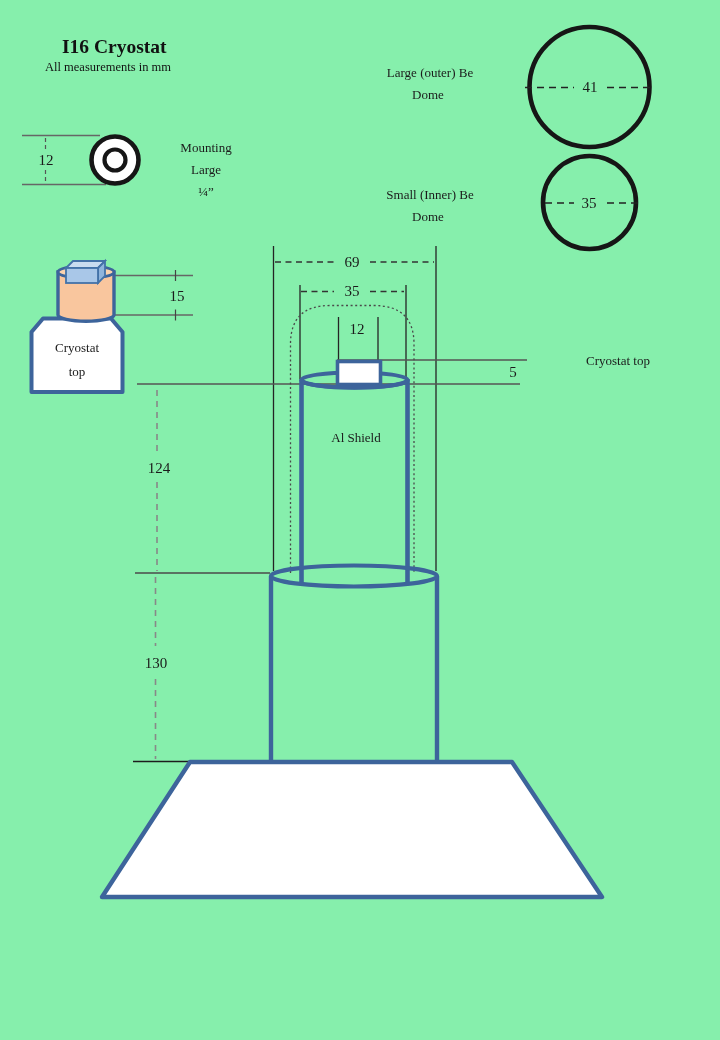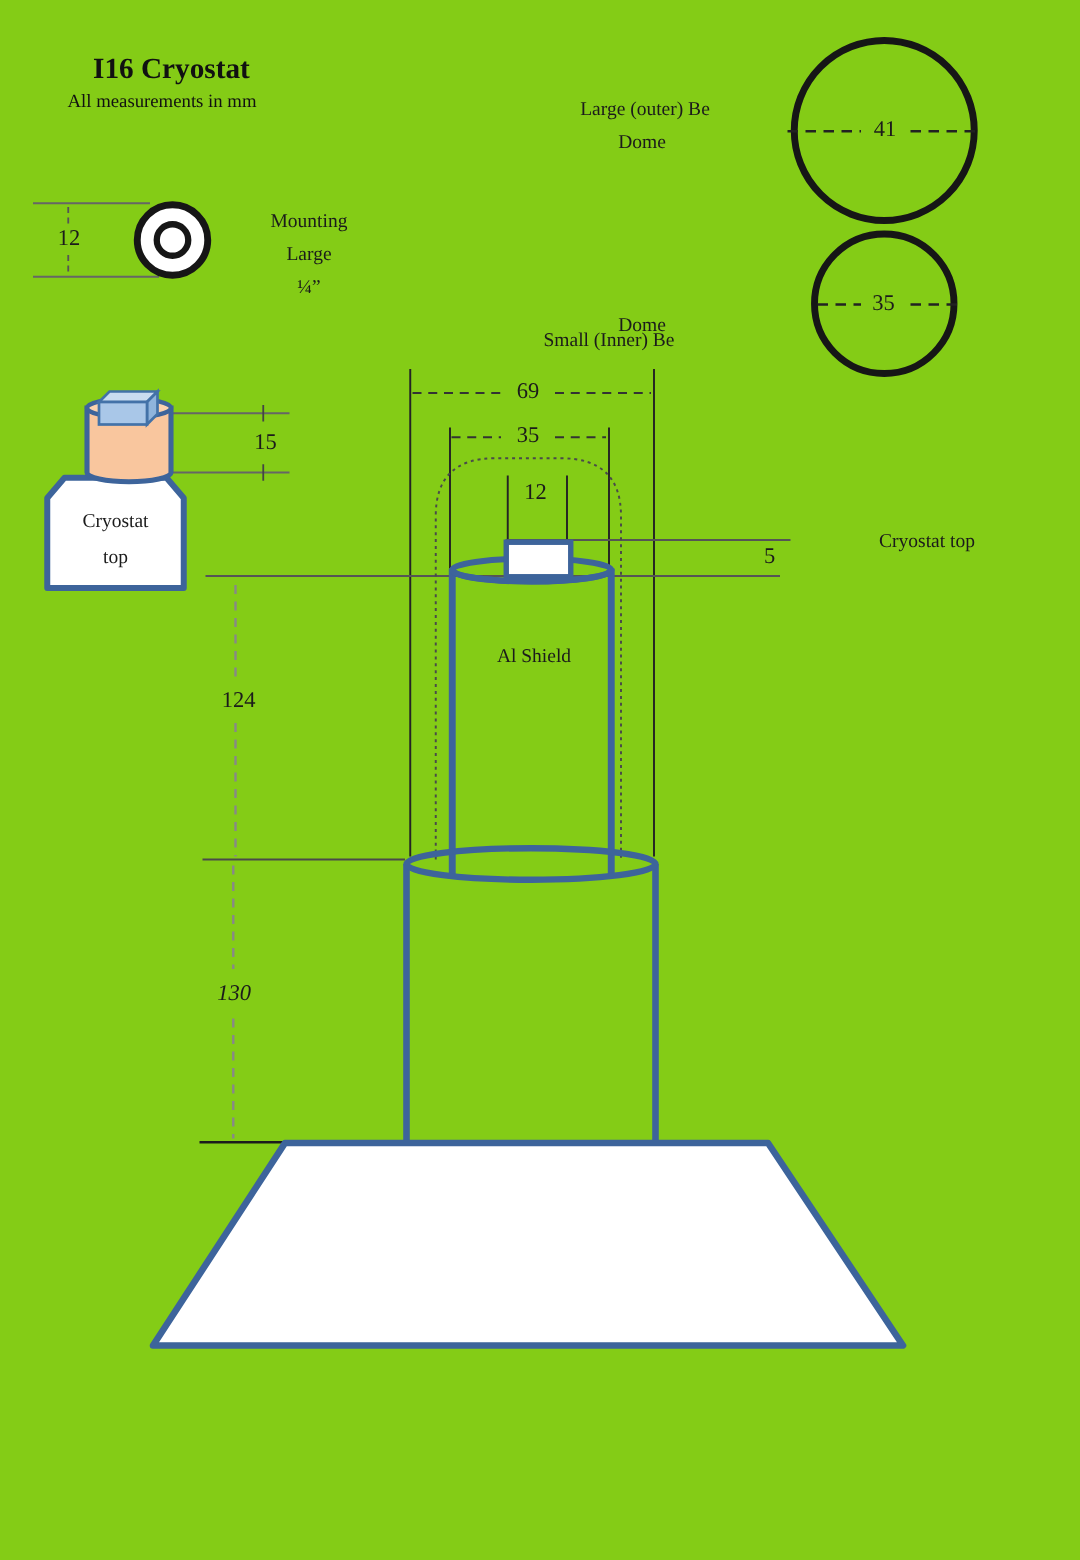--- a/index.html
+++ b/index.html
@@ -3,7 +3,7 @@
 <meta charset="utf-8">
 <style>
   html,body{margin:0;padding:0;background:#ffffff;}
-  #page{position:relative;width:720px;height:1040px;background:#84cc16;overflow:hidden;
+  #page{position:relative;width:720px;height:1040px;background:#86efac;overflow:hidden;
         font-family:"Liberation Serif",serif;}
   svg{position:absolute;left:0;top:0;}
   .lbl{position:absolute;transform:translate(-50%,-50%);white-space:nowrap;

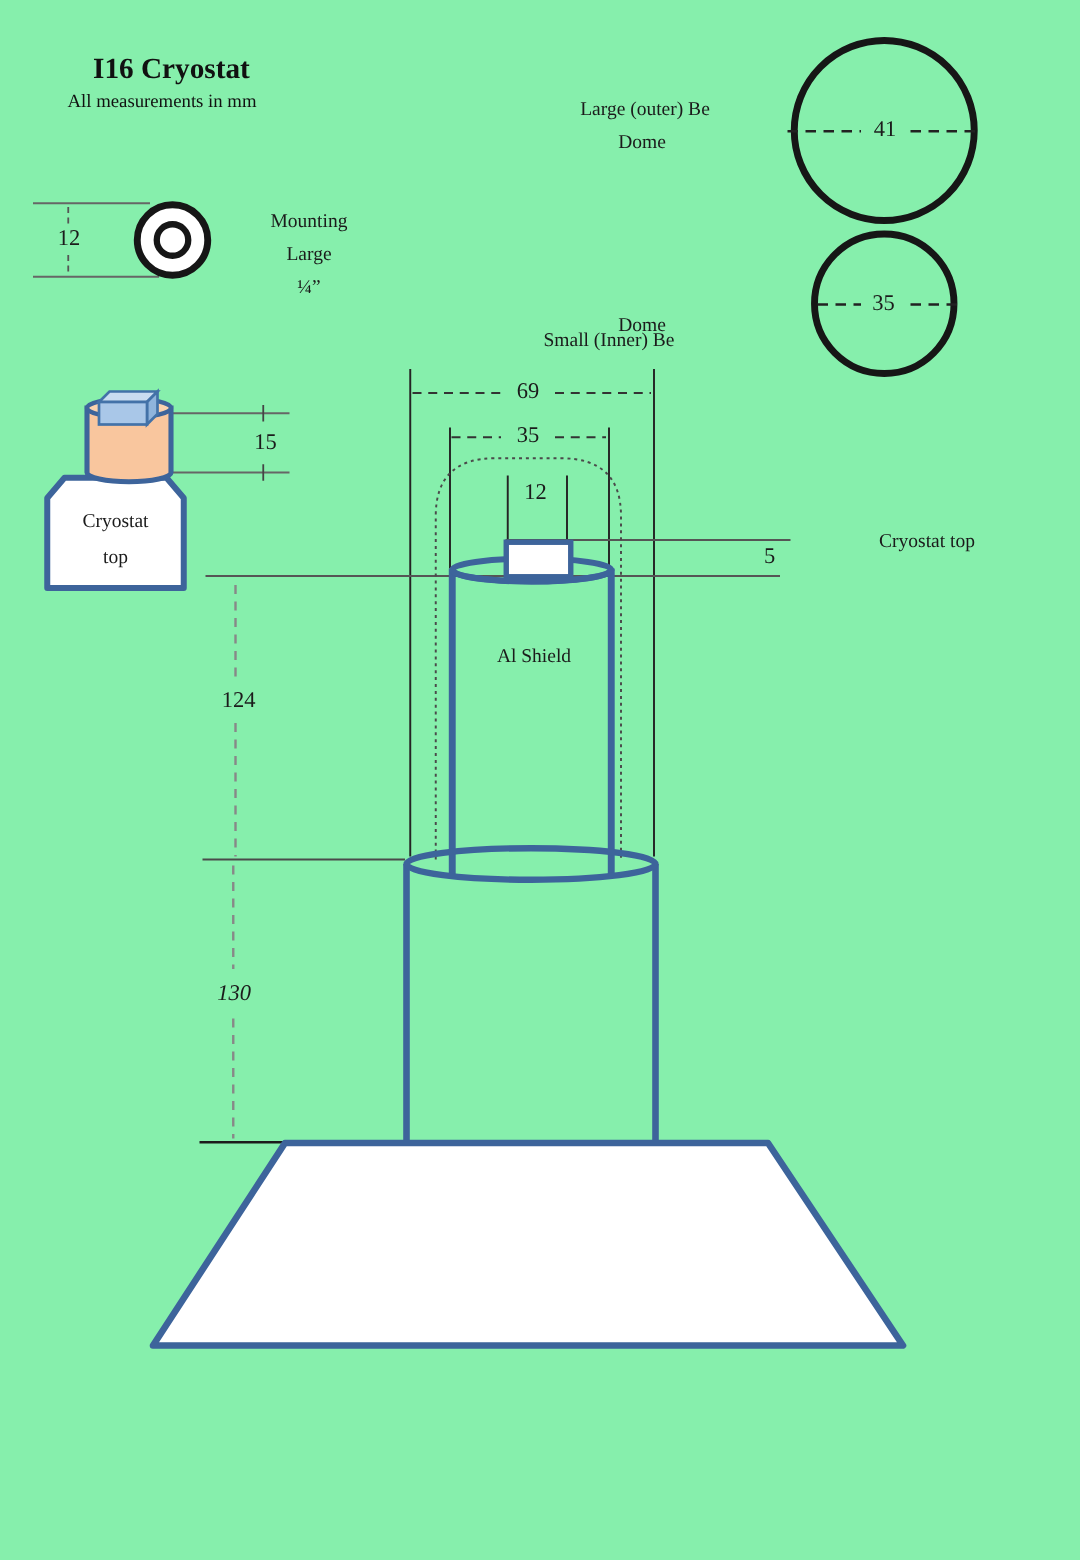--- a/index.html
+++ b/index.html
@@ -109,7 +109,7 @@
   <div class="lbl" style="left:428px;top:94px;">Dome</div>
   <div class="lbl dim" style="left:590px;top:87px;">41</div>
 
-  <div class="lbl" style="left:406px;top:194px;margin-top:32px;">Small (Inner) Be</div>
+  <div class="lbl" style="left:430px;top:194px;">Small (Inner) Be</div>
   <div class="lbl" style="left:428px;top:216px;">Dome</div>
   <div class="lbl dim" style="left:589px;top:203px;">35</div>
 

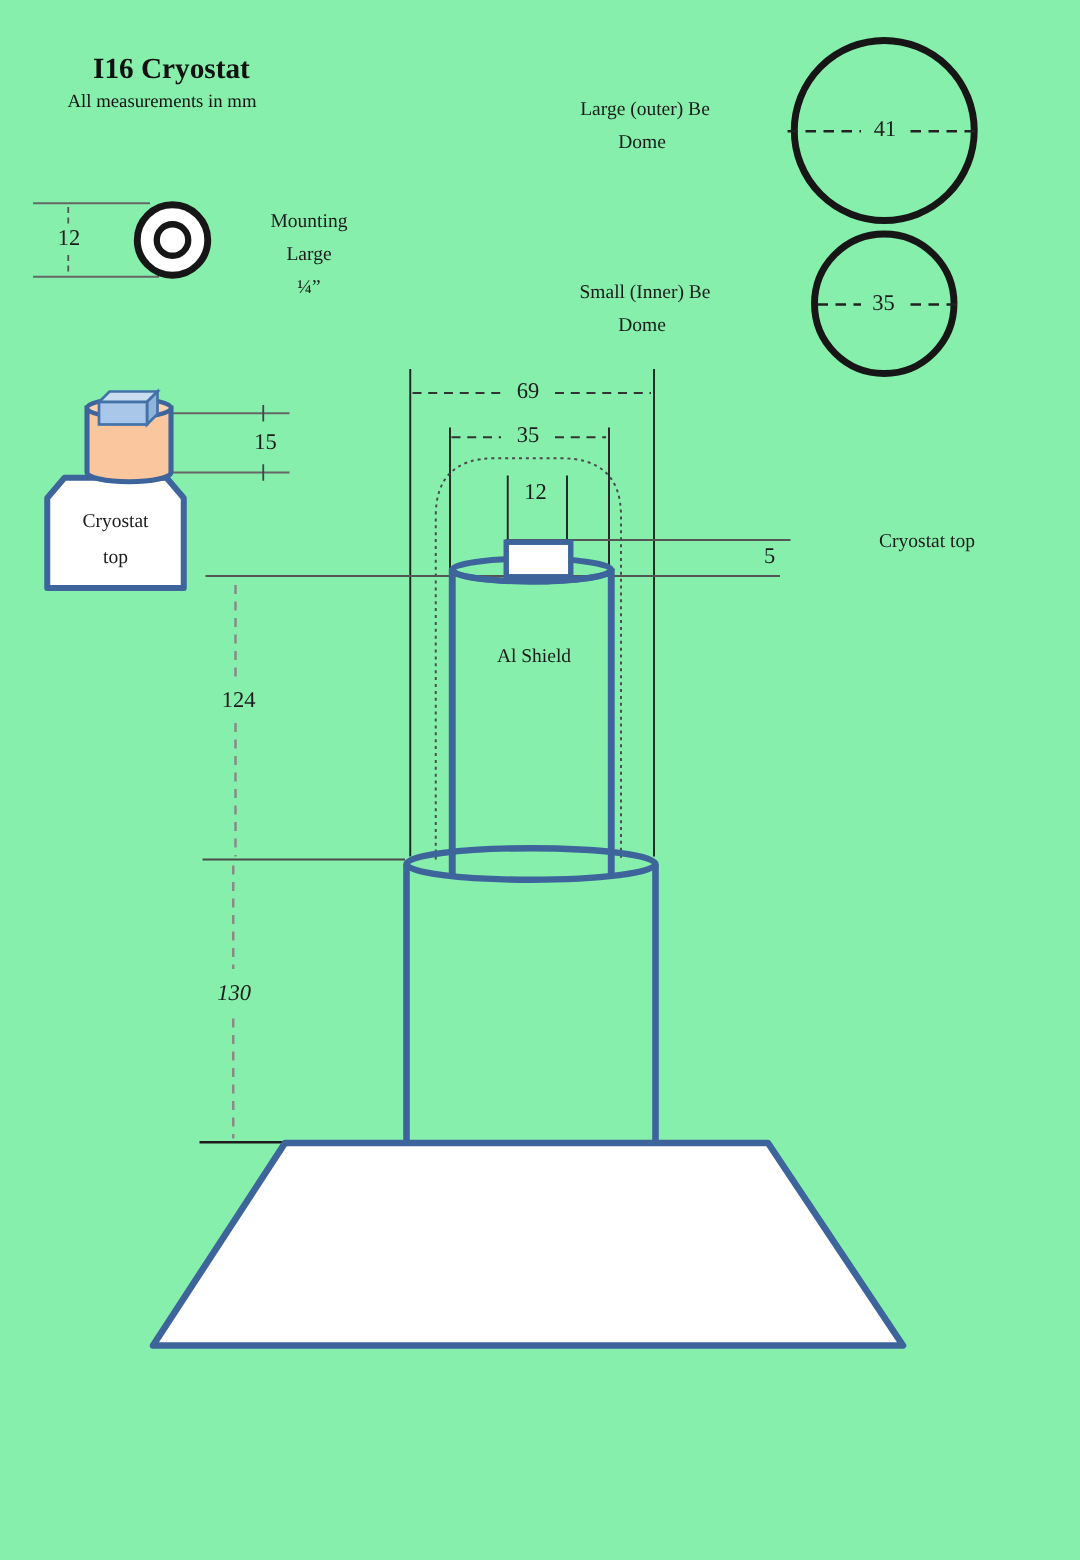--- a/index.html
+++ b/index.html
@@ -119,7 +119,7 @@
   <div class="lbl dim" style="left:177px;top:296px;">15</div>
   <div class="lbl dim" style="left:513px;top:372px;">5</div>
   <div class="lbl dim" style="left:159px;top:468px;">124</div>
-  <div class="lbl dim" style="left:156px;top:663px;font-style:italic;">130</div>
+  <div class="lbl dim" style="left:156px;top:663px;">130</div>
 
   <div class="lbl" style="left:618px;top:360px;">Cryostat top</div>
   <div class="lbl" style="left:356px;top:437px;">Al Shield</div>

